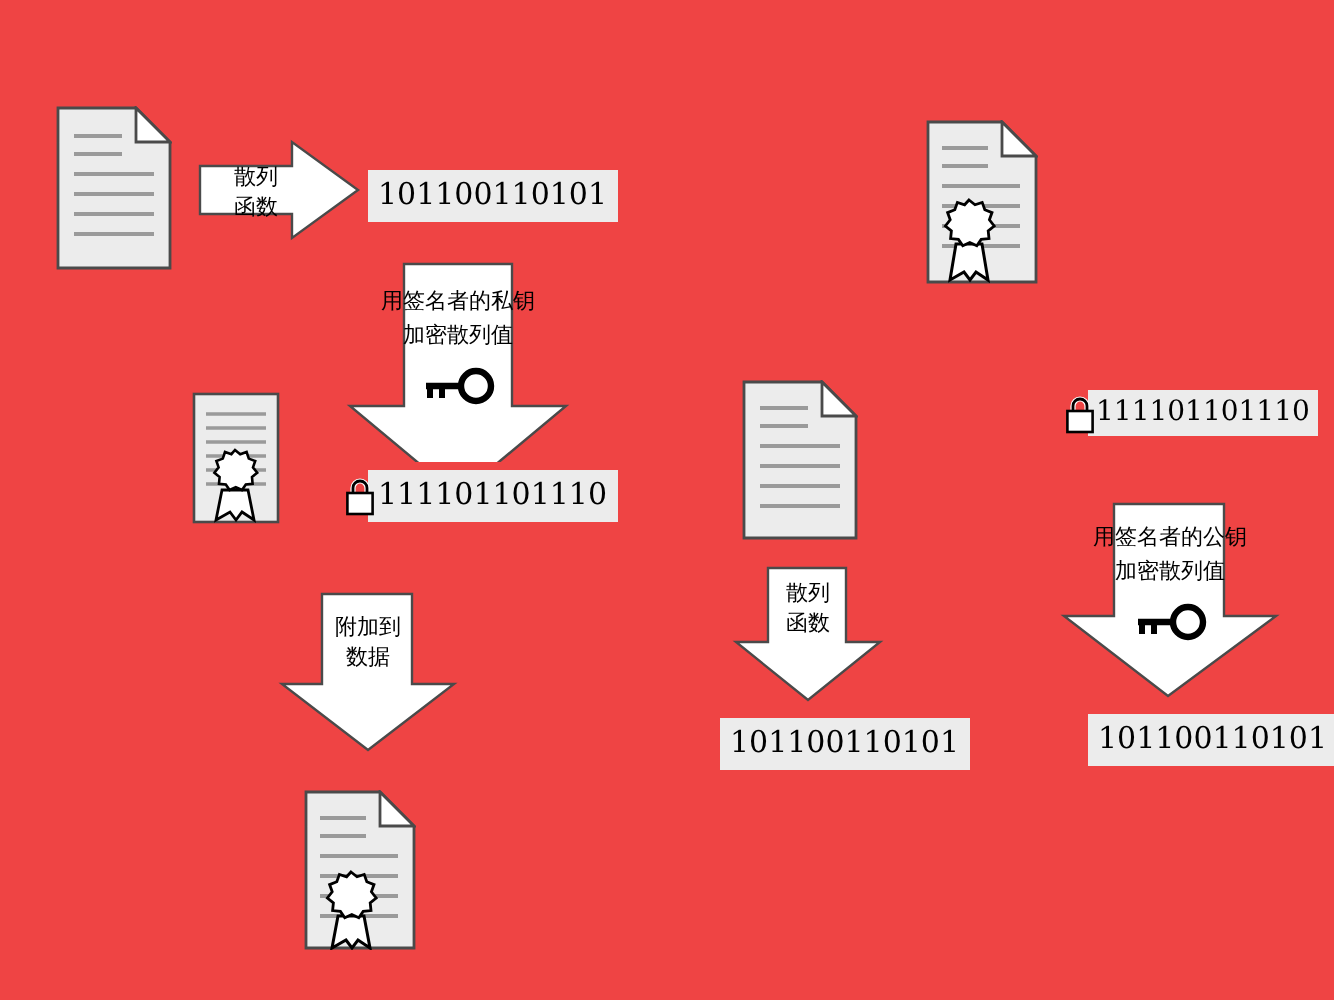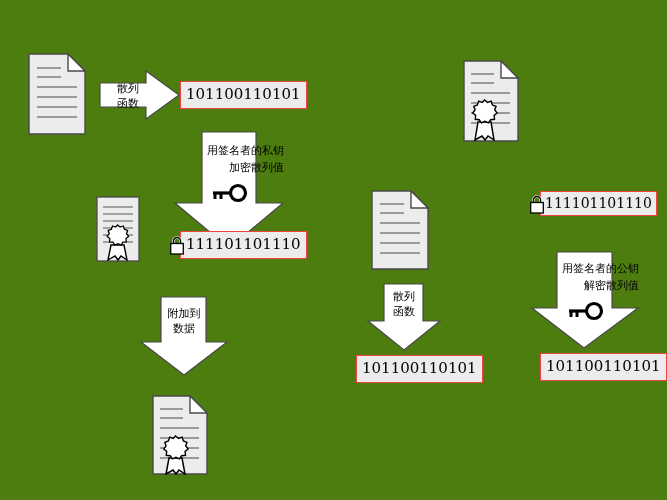--- a/index.html
+++ b/index.html
@@ -11,7 +11,7 @@
     position: relative;
     width: 667px;
     height: 500px;
-    background: #4d7c0f;
+    background: #ef4444;
     overflow: hidden;
     font-family: "DejaVu Sans", "Liberation Sans", sans-serif;
   }

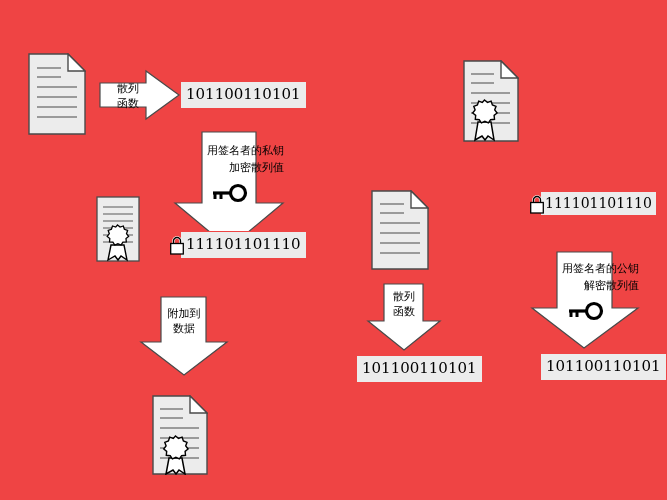--- a/index.html
+++ b/index.html
@@ -24,7 +24,7 @@
   .hash-chip {
     position: absolute;
     background: #ececec;
-    border: 1px solid #ef4444;
+    border: 4px solid #ef4444;
     color: #000000;
     font-family: "DejaVu Serif", "Liberation Serif", serif;
     font-size: 15px;

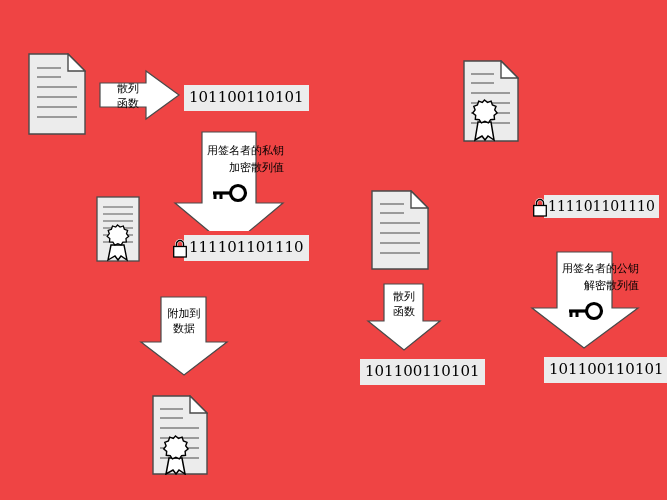--- a/index.html
+++ b/index.html
@@ -61,7 +61,7 @@
     white-space: pre-line;
     pointer-events: none;
   }
-  .arrow-label.big { font-size: 11px; line-height: 17px; text-align: right; }
+  .arrow-label.big { font-size: 11px; line-height: 17px; }
   .key-glyph {
     position: absolute;
     left: 0;

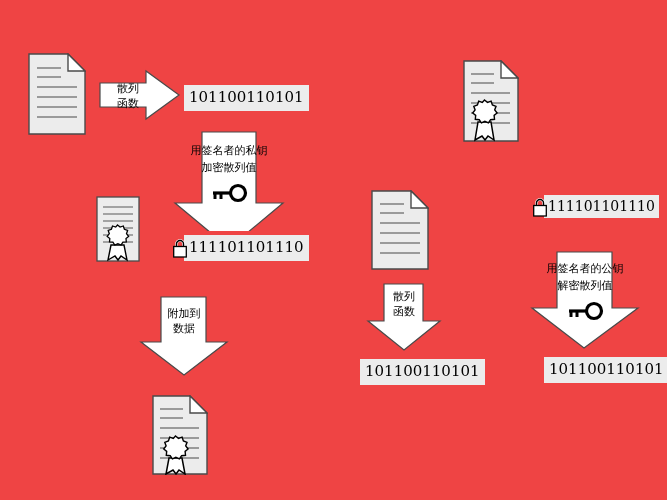--- a/index.html
+++ b/index.html
@@ -233,7 +233,7 @@
       <path d="M26,1 H81 V57 H107 L53,97 L1,57 H26 Z" fill="#ffffff" stroke="#4a4a4a" stroke-width="1.2" stroke-linejoin="miter"></path>
     </svg>
     <div class="arrow-label big" style="top:9px;">用签名者的公钥
-解密散列值</div>
+加密散列值</div>
     <div class="key-glyph" style="top:50px;">
       <svg width="36" height="20" viewBox="0 0 36 20">
         <circle cx="27" cy="10" r="7.5" fill="none" stroke="#000000" stroke-width="3.2"></circle>

